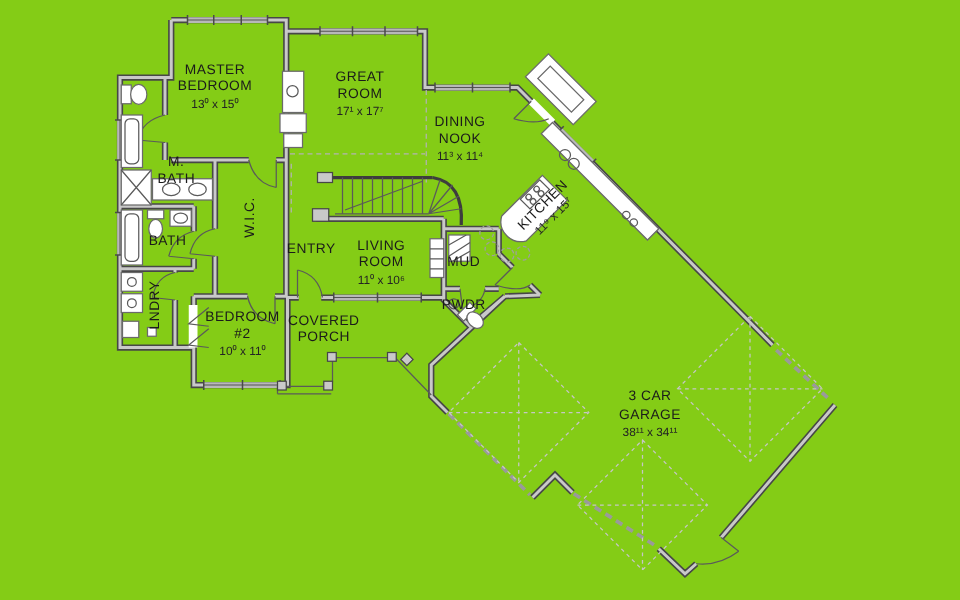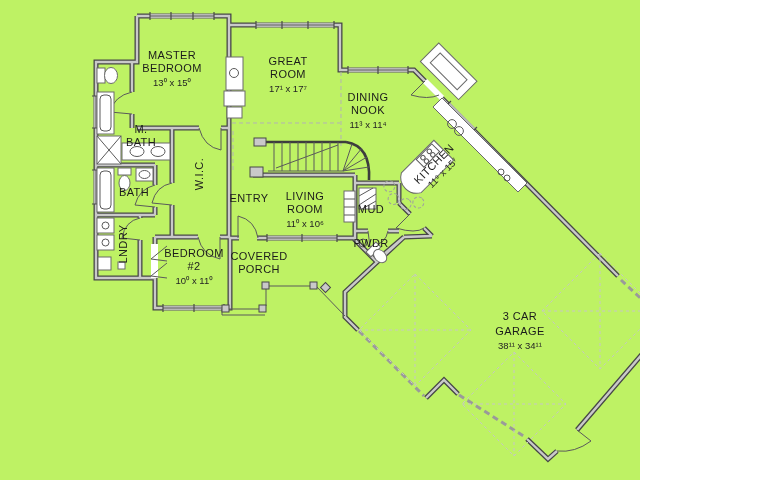--- a/index.html
+++ b/index.html
@@ -3,7 +3,7 @@
 <meta charset="utf-8">
 <style>
   html,body{margin:0;padding:0;background:#ffffff;}
-  #stage{position:relative;width:640px;height:480px;background:#bef264;overflow:hidden;
+  #stage{position:relative;width:768px;height:480px;background:#84cc16;overflow:hidden;
          font-family:"Liberation Sans", sans-serif;}
   svg{position:absolute;left:0;top:0;}
   .w  {fill:none;stroke:#474747;stroke-width:5;stroke-linecap:butt;stroke-linejoin:miter;}

